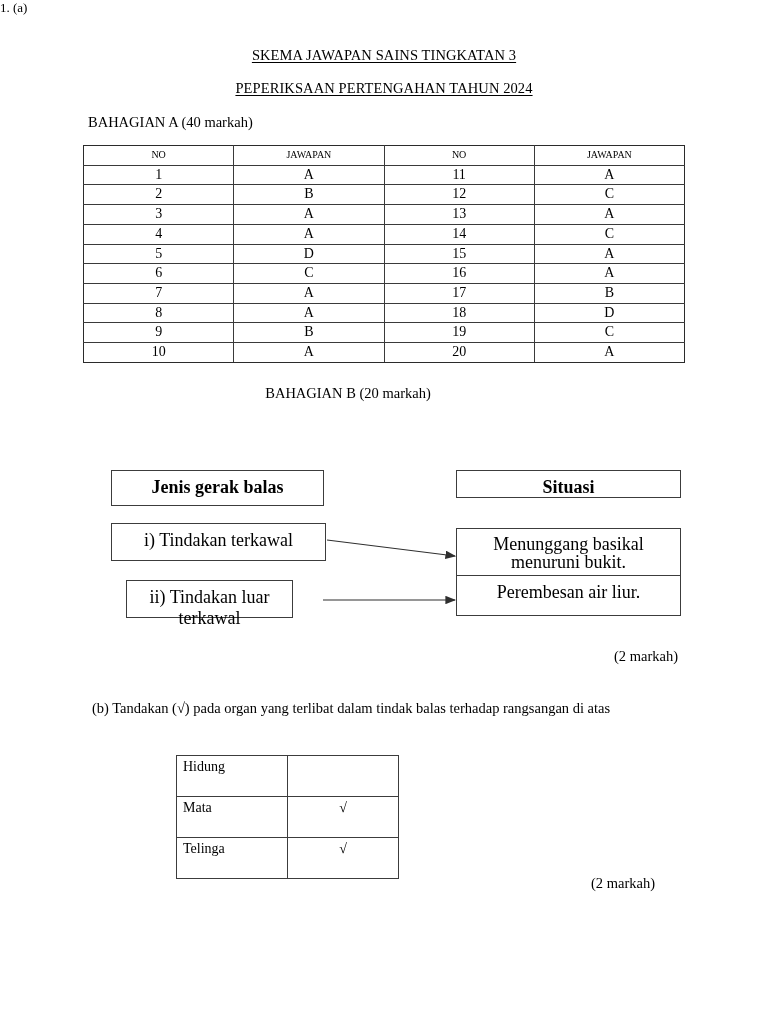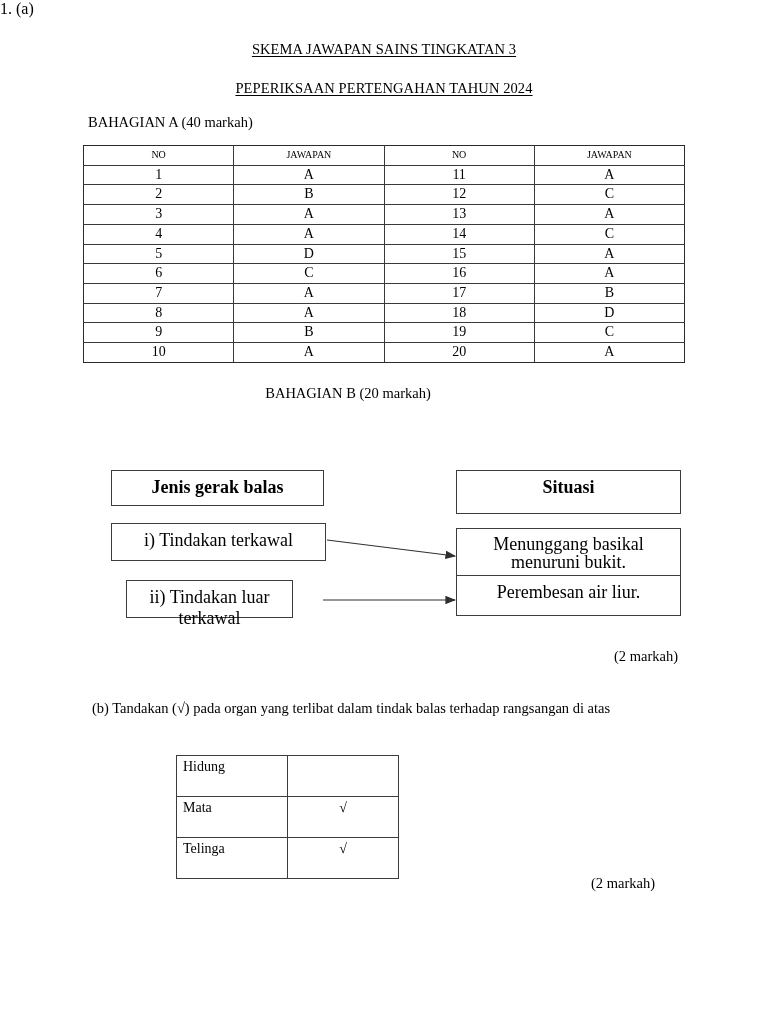--- a/index.html
+++ b/index.html
@@ -47,7 +47,7 @@
   #bahagian-b {
     left: 0; width: 696px; text-align: center; top: 385px;
   }
-  #q1a { left: 90px; top: 418px; font-size: 16px; }
+  #q1a { left: 90px; top: 418px; font-size: 13px; }
 
   
   #answer-table {

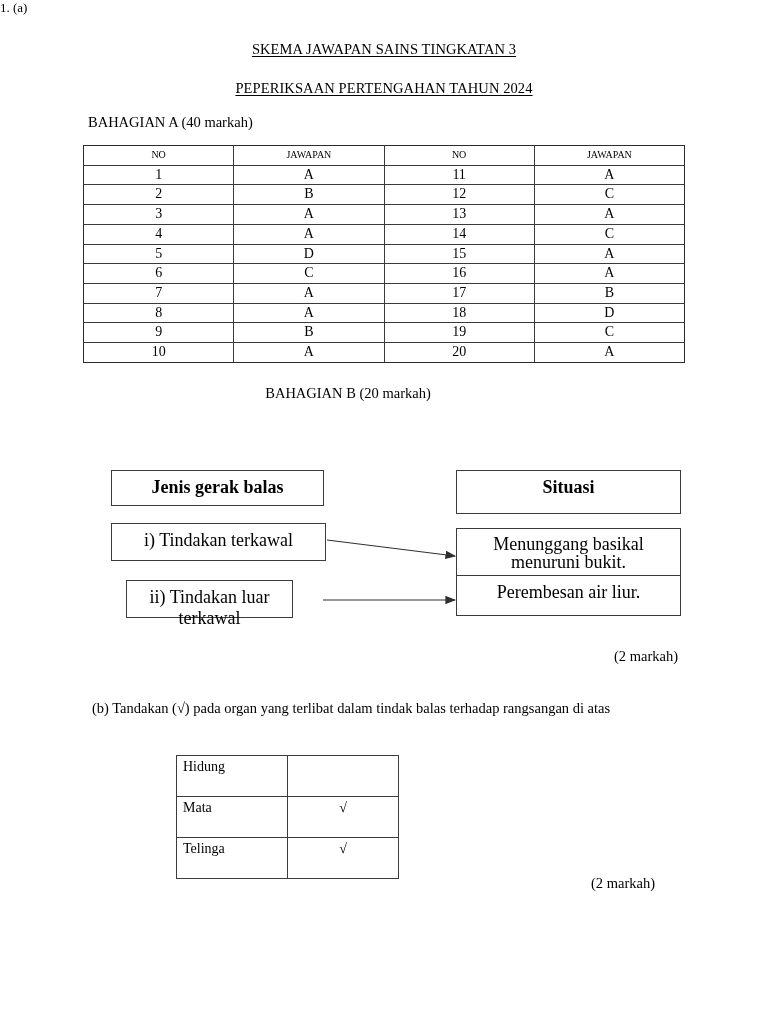--- a/index.html
+++ b/index.html
@@ -36,7 +36,7 @@
     text-decoration: underline;
     text-underline-offset: 2px;
   }
-  #title-1 { top: 41px; }
+  #title-1 { top: 47px; }
   #title-2 { top: 80px; }
 
   .section-label {

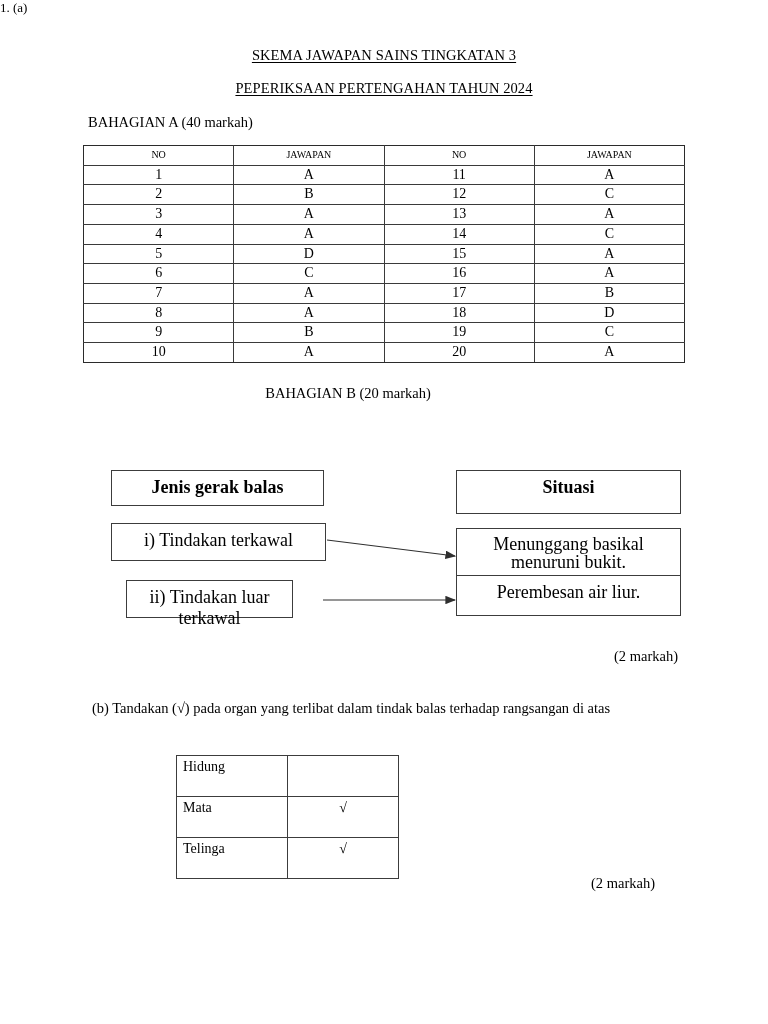--- a/index.html
+++ b/index.html
@@ -95,7 +95,7 @@
   #box-i        { left: 111px; top: 68px;  width: 215px; height: 38px; }
   #box-ii       { left: 126px; top: 125px; width: 167px; height: 38px; }
 
-  #box-situasi  { left: 456px; top: 15px;  width: 225px; height: 44px; }
+  #box-situasi  { left: 456px; top: 15px;  width: 225px; height: 28px; }
   #box-sit-1    { left: 456px; top: 73px;  width: 225px; height: 48px; line-height: 18px; }
   #box-sit-2    { left: 456px; top: 121px; width: 225px; height: 40px; border-top: none; }
 

